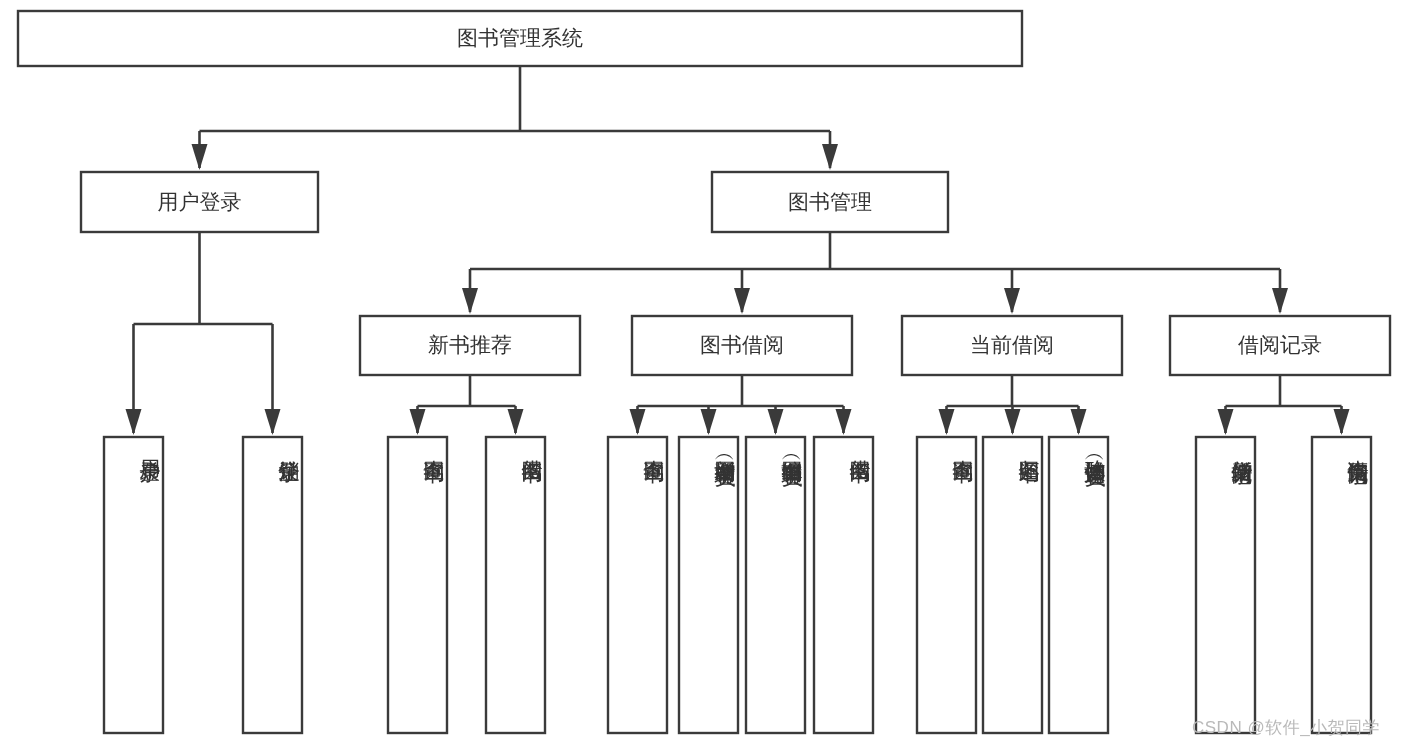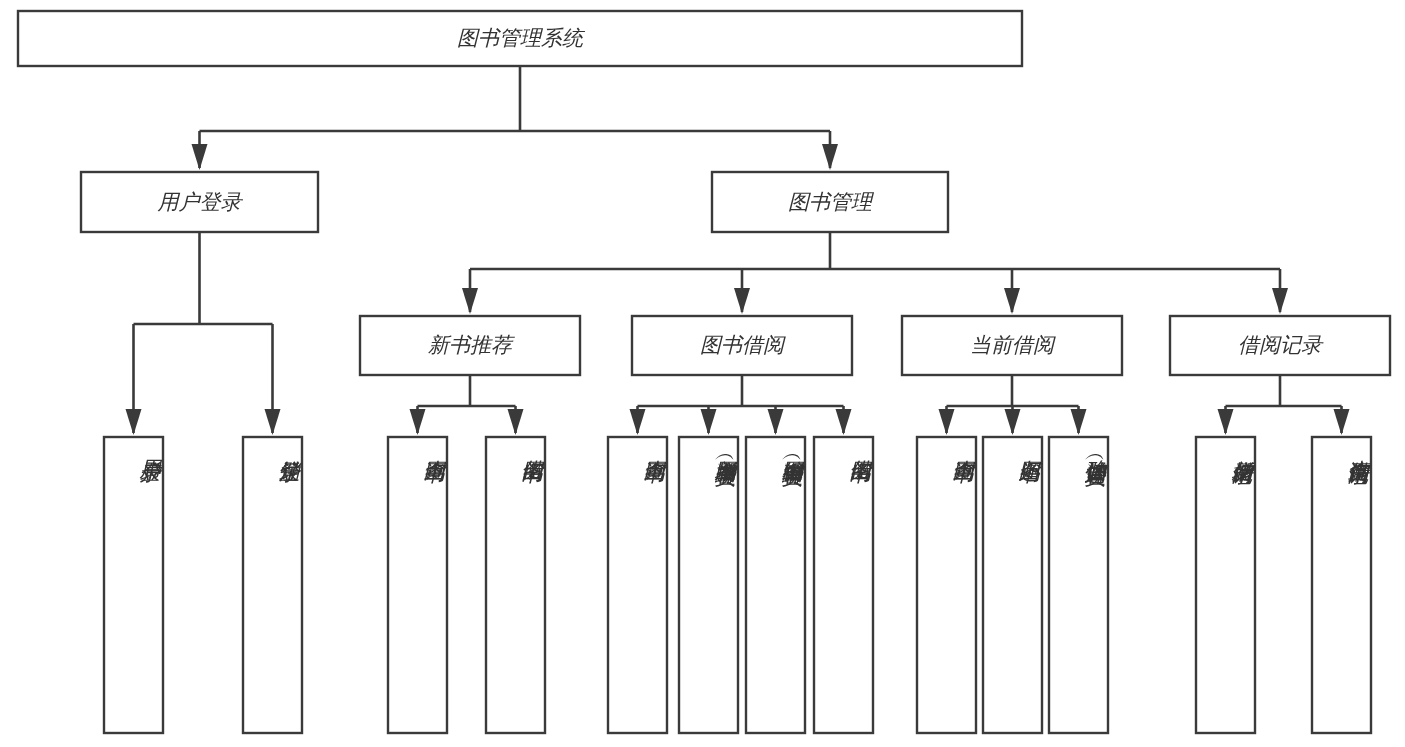--- a/index.html
+++ b/index.html
@@ -18,7 +18,6 @@
     width: 1147px;
     height: 747px;
     background: #ffffff;
-    font-style: italic;
   }
   svg.tree-canvas {
     position: absolute;

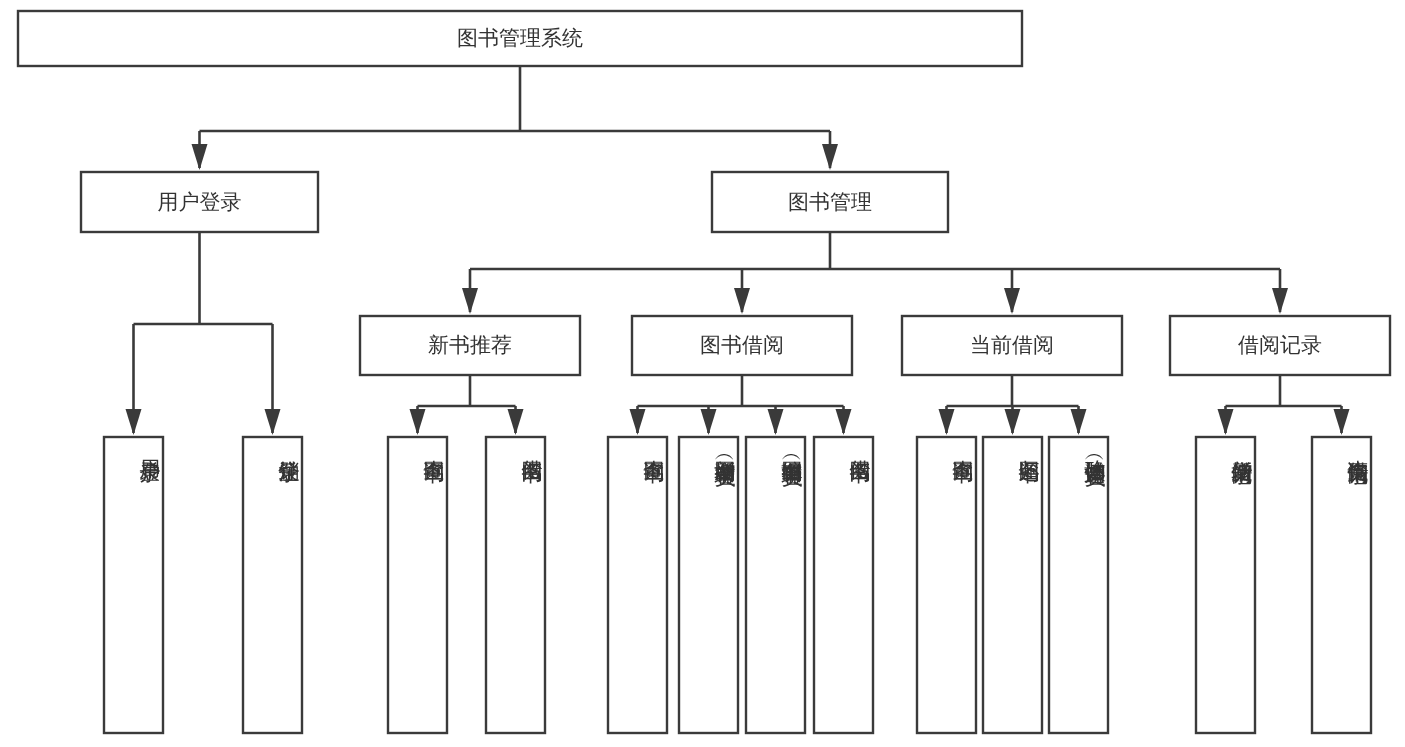--- a/index.html
+++ b/index.html
@@ -180,6 +180,7 @@
       <div class="vlabel" style="left: 1313px; top: 443px; width: 57px; height: 284px;">查询借阅记录</div>
     </div>
 
+  <div class="watermark-text" style="left: 1192px; top: 716px;">CSDN @软件_小贺同学</div>
 </div>
 
 </body></html>

